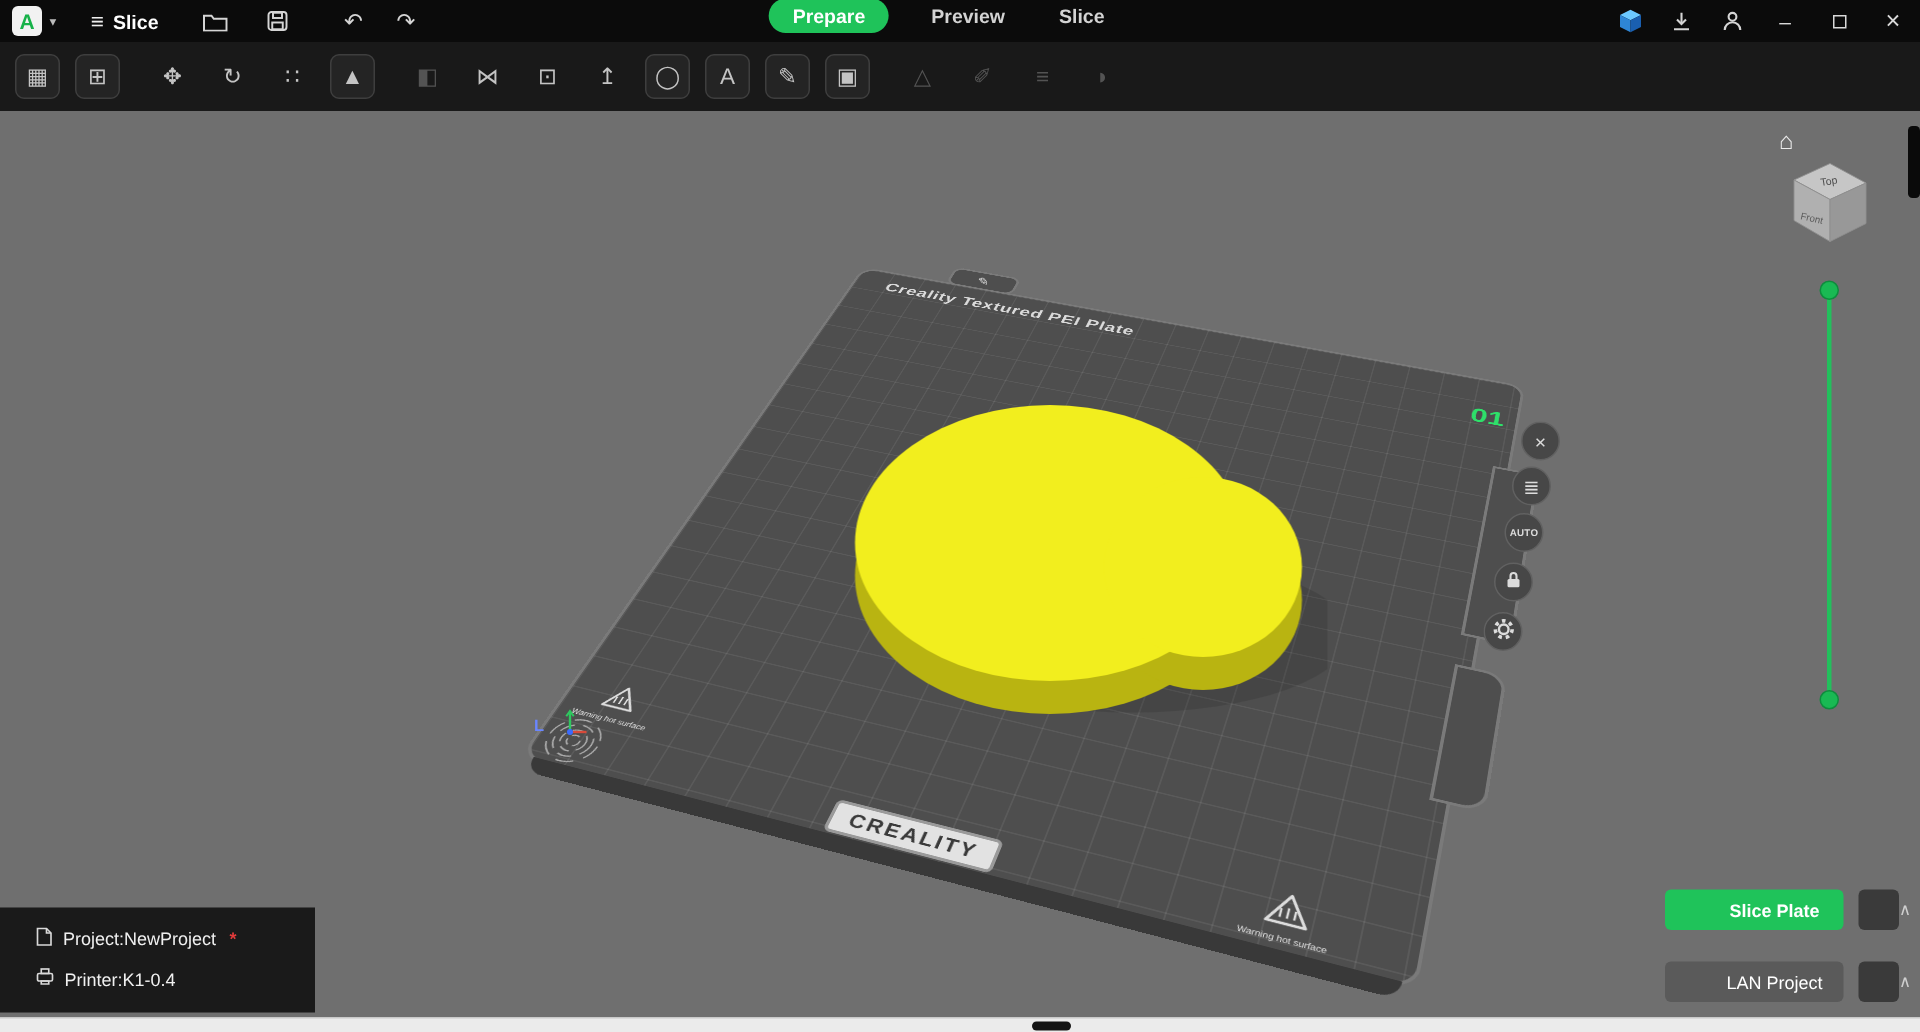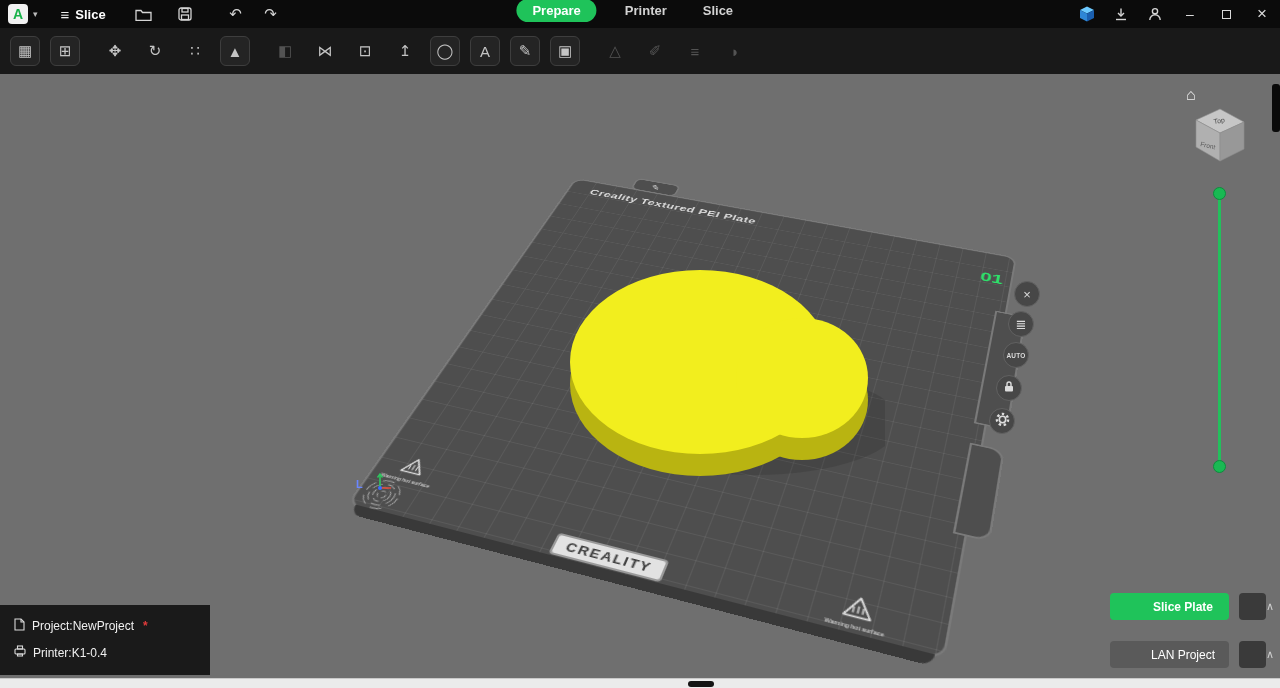--- a/index.html
+++ b/index.html
@@ -168,7 +168,7 @@
 
   <nav class="tabs">
       <button class="tab active">Prepare</button>
-      <button class="tab">Printer</button>
+      <button class="tab">Preview</button>
       <button class="tab">Slice</button>
     </nav>
 

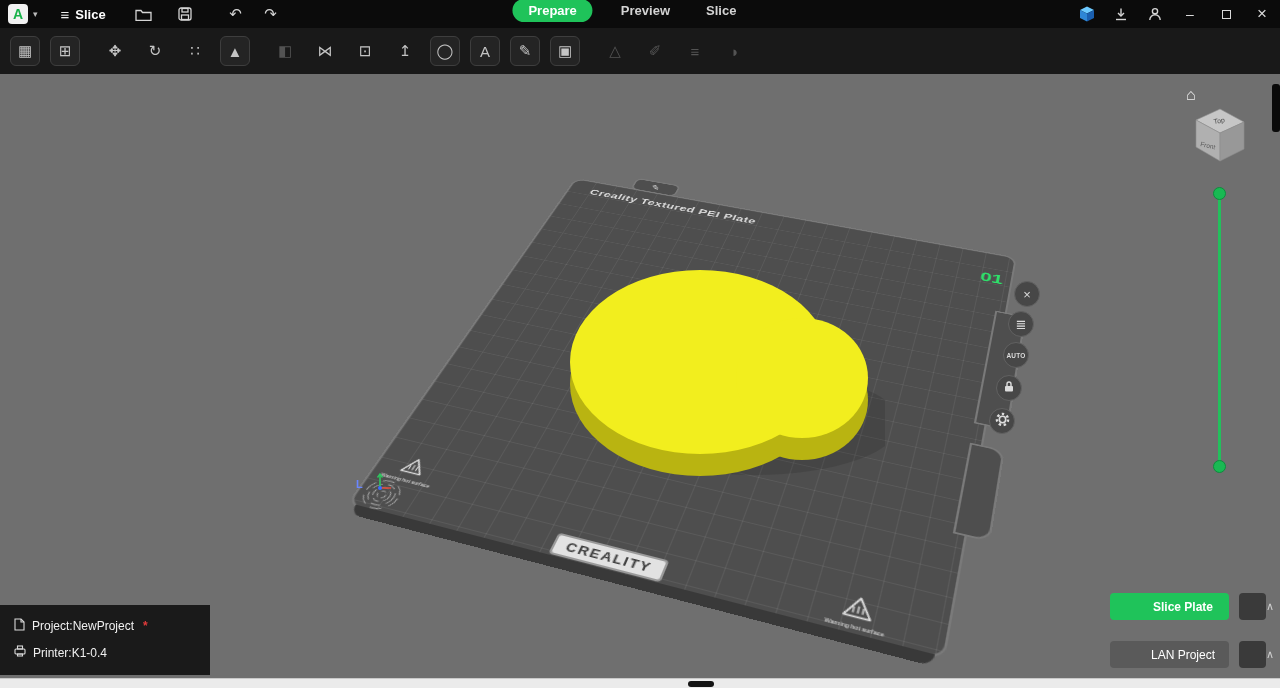--- a/index.html
+++ b/index.html
@@ -116,7 +116,7 @@
 
   
   .status-panel { position:absolute; left:0; top:531px; width:210px; height:70px;
-                  background:rgba(18,18,18,.92); padding:13px 14px; z-index:20; }
+                  background:rgba(18,18,18,.92); padding:13px 24px; z-index:20; }
   .status-row { display:flex; align-items:center; gap:7px; color:#f0f0f0; font-size:12px; }
   .status-row + .status-row { margin-top:11px;text-align:center; }
   .star { color:#e23b3b; font-weight:bold; margin-left:2px; }

